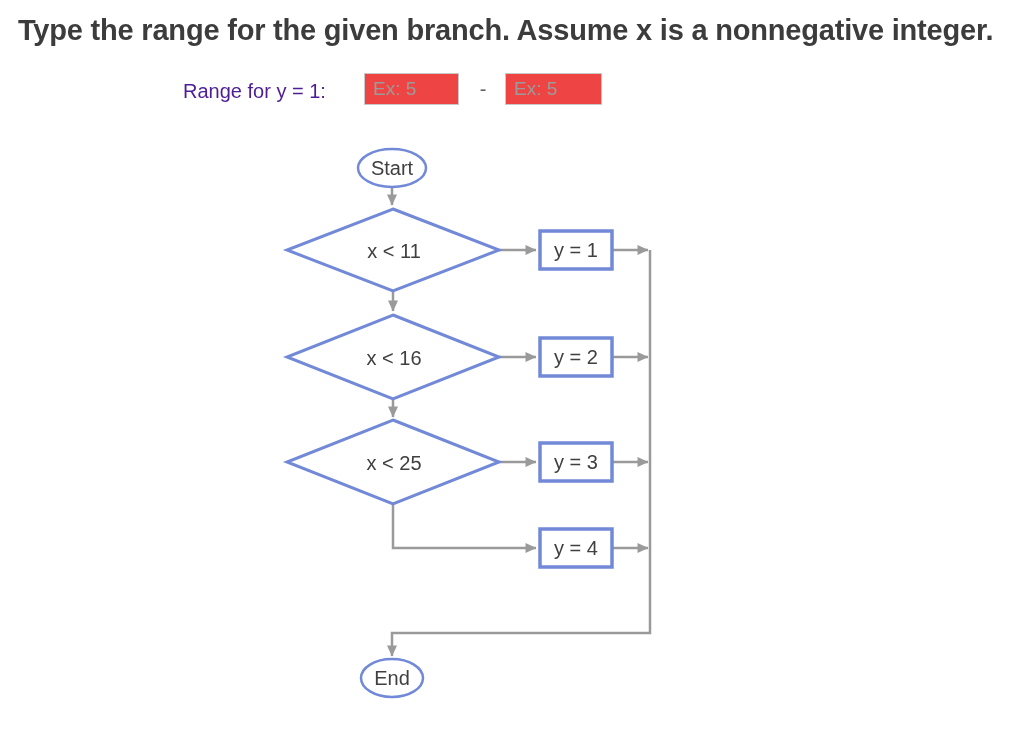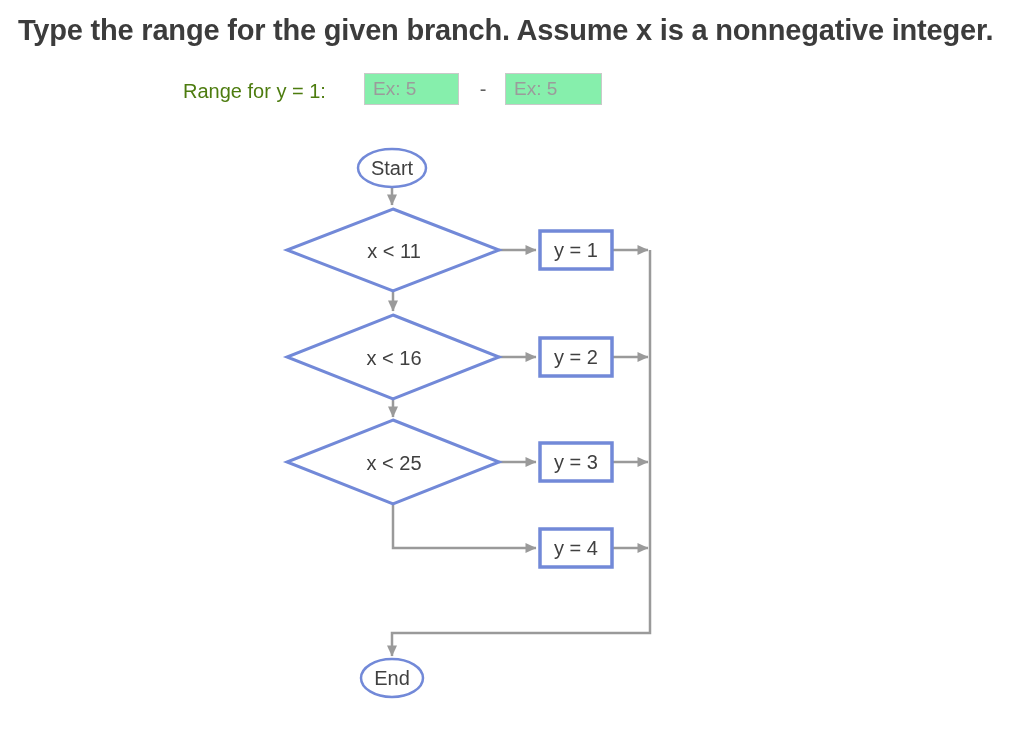--- a/index.html
+++ b/index.html
@@ -29,7 +29,7 @@
     left: 183px;
     top: 80px;
     font-size: 20px;
-    color: #4d7c0f;
+    color: #4c1d95;
     white-space: nowrap;
   }
   .range-input {

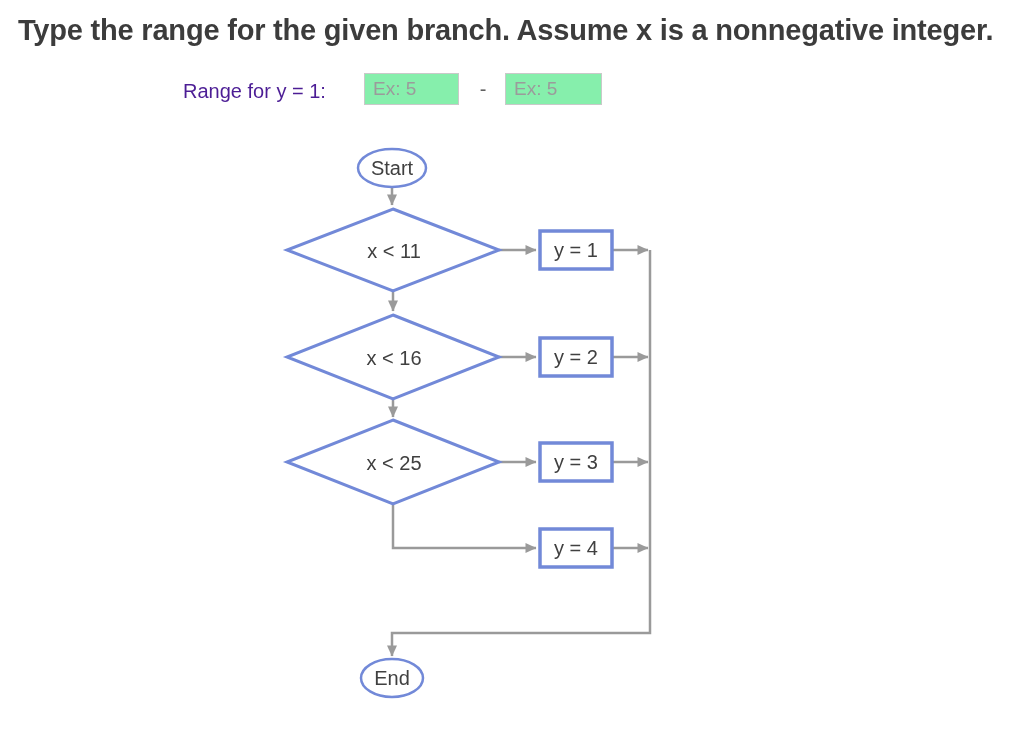--- a/index.html
+++ b/index.html
@@ -40,7 +40,7 @@
     box-sizing: border-box;
     border: 1px solid #c9c9c9;
     border-radius: 0;
-    background: #86efac;
+    background: #ef4444;
     font-family: "Liberation Sans", sans-serif;
     font-size: 19px;
     color: #333333;

